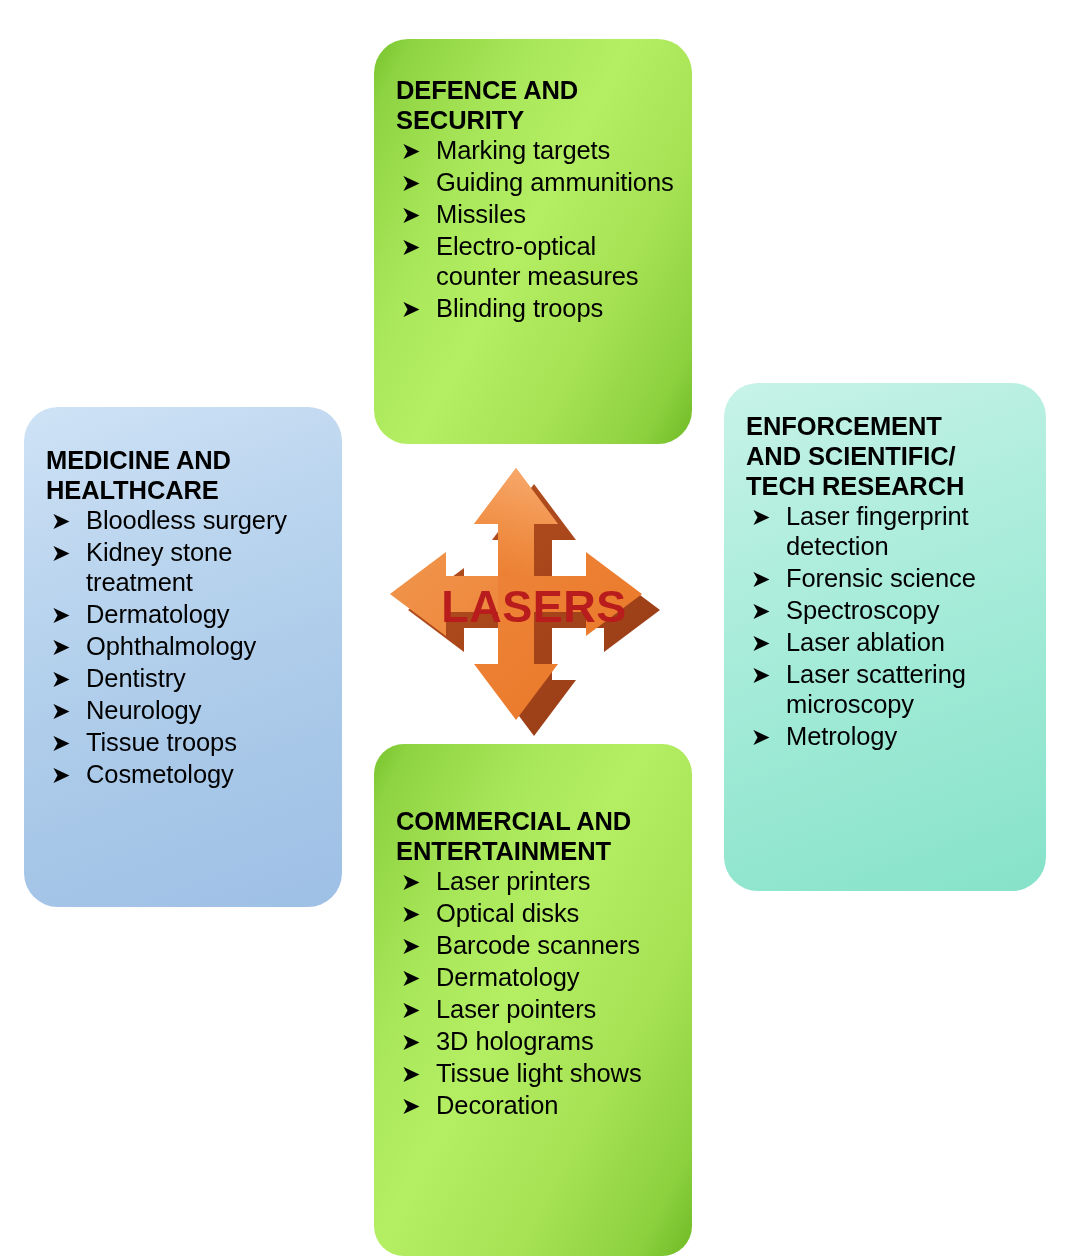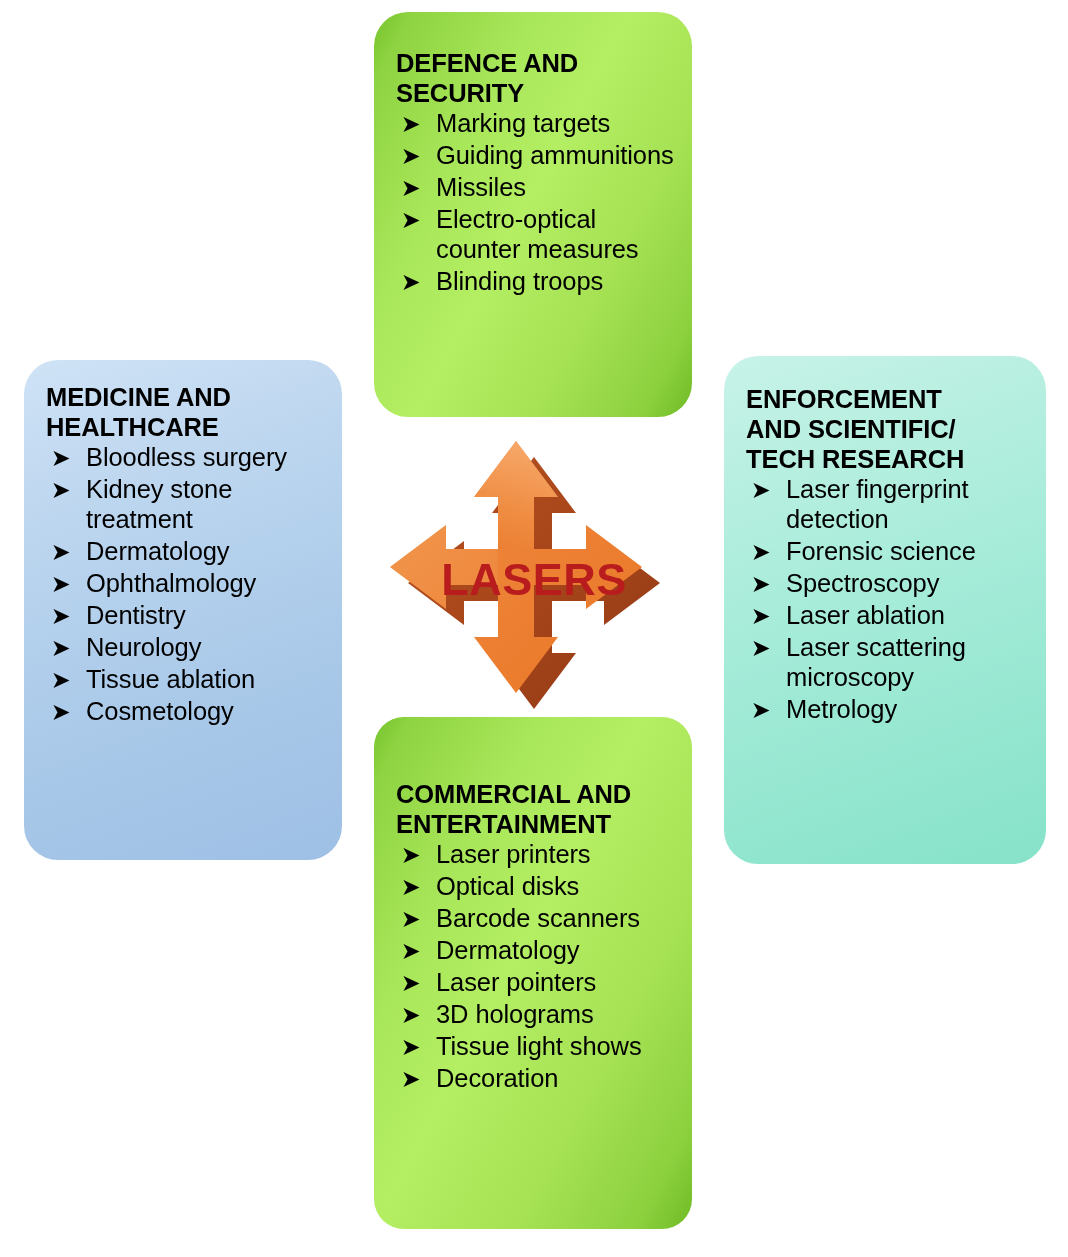--- a/index.html
+++ b/index.html
@@ -18,6 +18,7 @@
     position: relative;
     width: 1068px;
     height: 895px;
+    margin-top: 27px;
   }
 
   

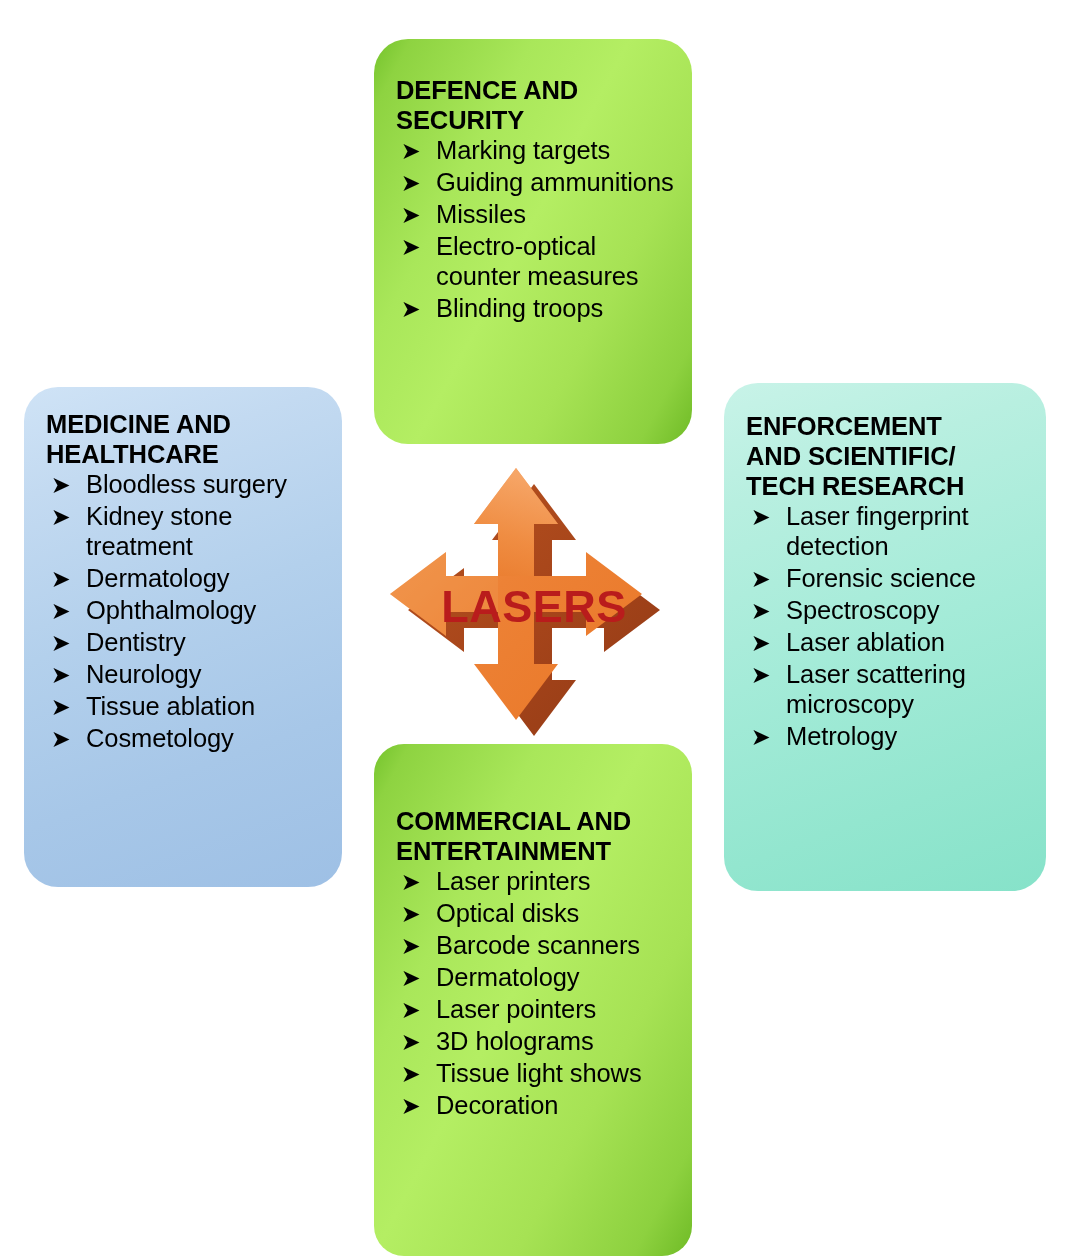--- a/index.html
+++ b/index.html
@@ -87,11 +87,11 @@
   
   #card-medicine {
     left: 24px;
-    top: 360px;
+    top: 380px;
     width: 318px;
     height: 500px;
     background: linear-gradient(160deg, #cfe3f6 0%, #c3daf1 18%, #b3d0ec 45%, #a7c7e8 72%, #9ec0e5 100%);
-    padding-top: 22px;
+    padding-top: 38px;
   }
   #card-medicine::after {
     content: "";

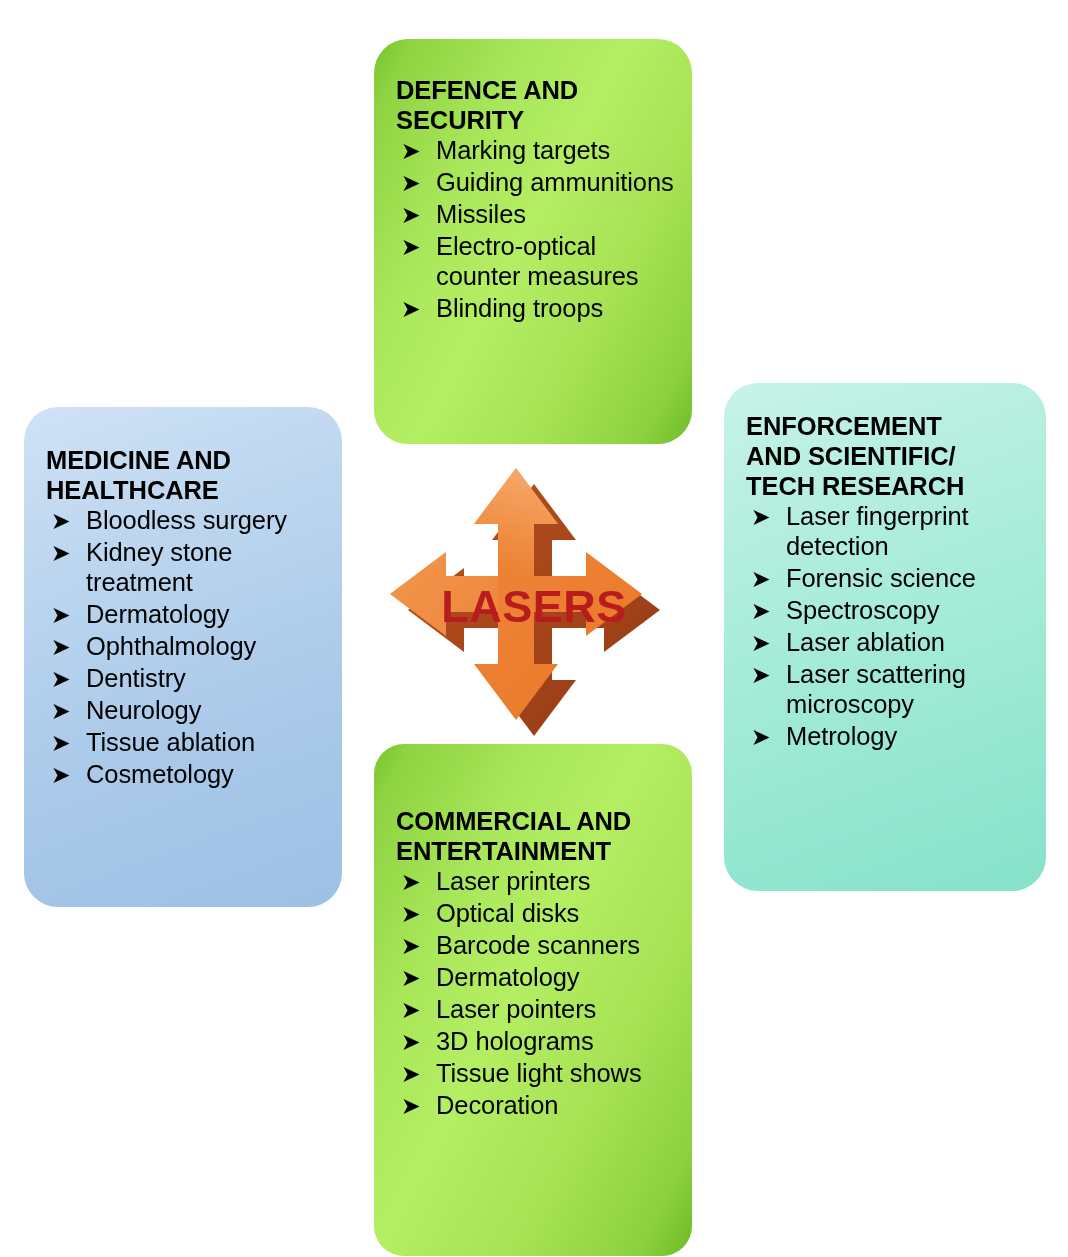--- a/index.html
+++ b/index.html
@@ -208,7 +208,7 @@
         <li><span class="bul">➤</span><span>Ophthalmology</span></li>
         <li><span class="bul">➤</span><span>Dentistry</span></li>
         <li><span class="bul">➤</span><span>Neurology</span></li>
-        <li><span class="bul">➤</span><span>Tissue ablation</span></li>
+        <li><span class="bul">➤</span><span>Tissue troops</span></li>
         <li><span class="bul">➤</span><span>Cosmetology</span></li>
       </ul>
     </div>

